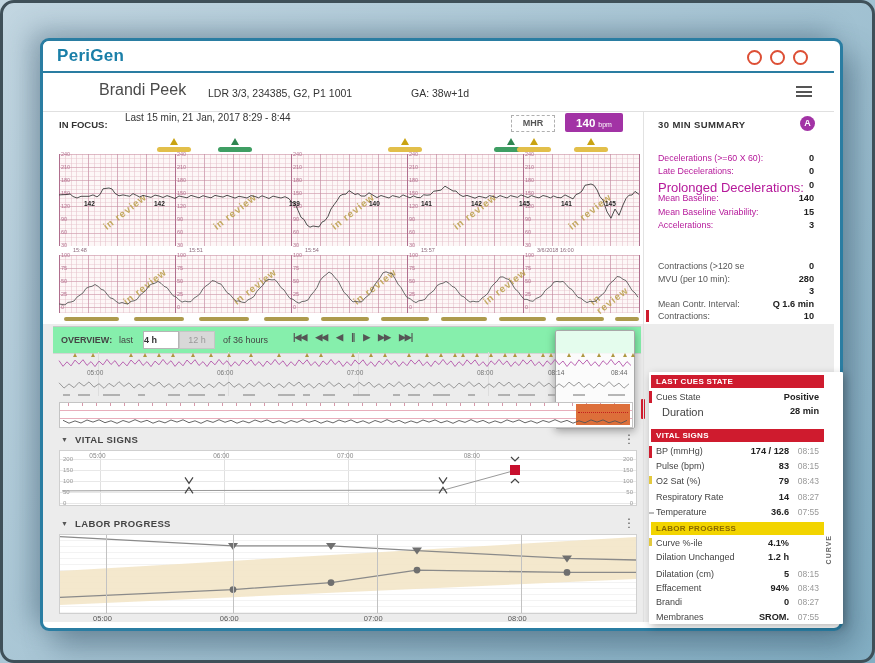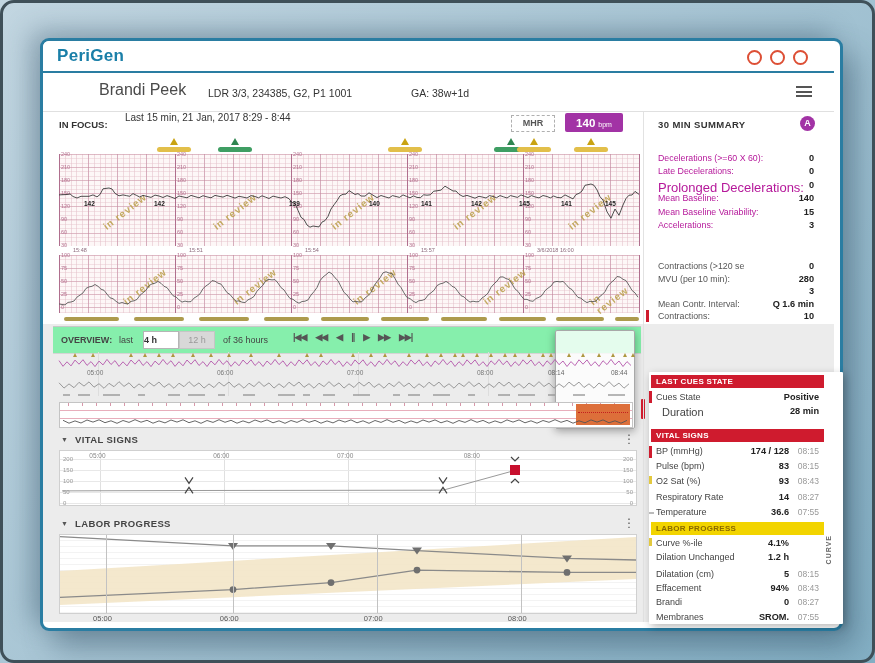--- a/index.html
+++ b/index.html
@@ -441,7 +441,7 @@
           <div style="position: absolute; left: 140px; top: 89.2px; width: 30px; text-align: right; font-size: 8.5px; color: rgb(153, 153, 153);">08:15</div>
           <div style="position: absolute; left: 0px; top: 104.4px; width: 3px; height: 8px; background: rgb(227, 201, 63);"></div>
           <div style="position: absolute; left: 7px; top: 104.4px; font-size: 9px; color: rgb(68, 68, 68);">O2 Sat (%)</div>
-          <div style="position: absolute; left: 30px; top: 104.4px; width: 110px; text-align: right; font-size: 9.2px; font-weight: bold; color: rgb(34, 34, 34);">93</div>
+          <div style="position: absolute; left: 30px; top: 104.4px; width: 110px; text-align: right; font-size: 9.2px; font-weight: bold; color: rgb(34, 34, 34);">79</div>
           <div style="position: absolute; left: 140px; top: 104.4px; width: 30px; text-align: right; font-size: 8.5px; color: rgb(153, 153, 153);">08:43</div>
           <div style="position: absolute; left: 7px; top: 119.6px; font-size: 9px; color: rgb(68, 68, 68);">Respiratory Rate</div>
           <div style="position: absolute; left: 30px; top: 119.6px; width: 110px; text-align: right; font-size: 9.2px; font-weight: bold; color: rgb(34, 34, 34);">14</div>

